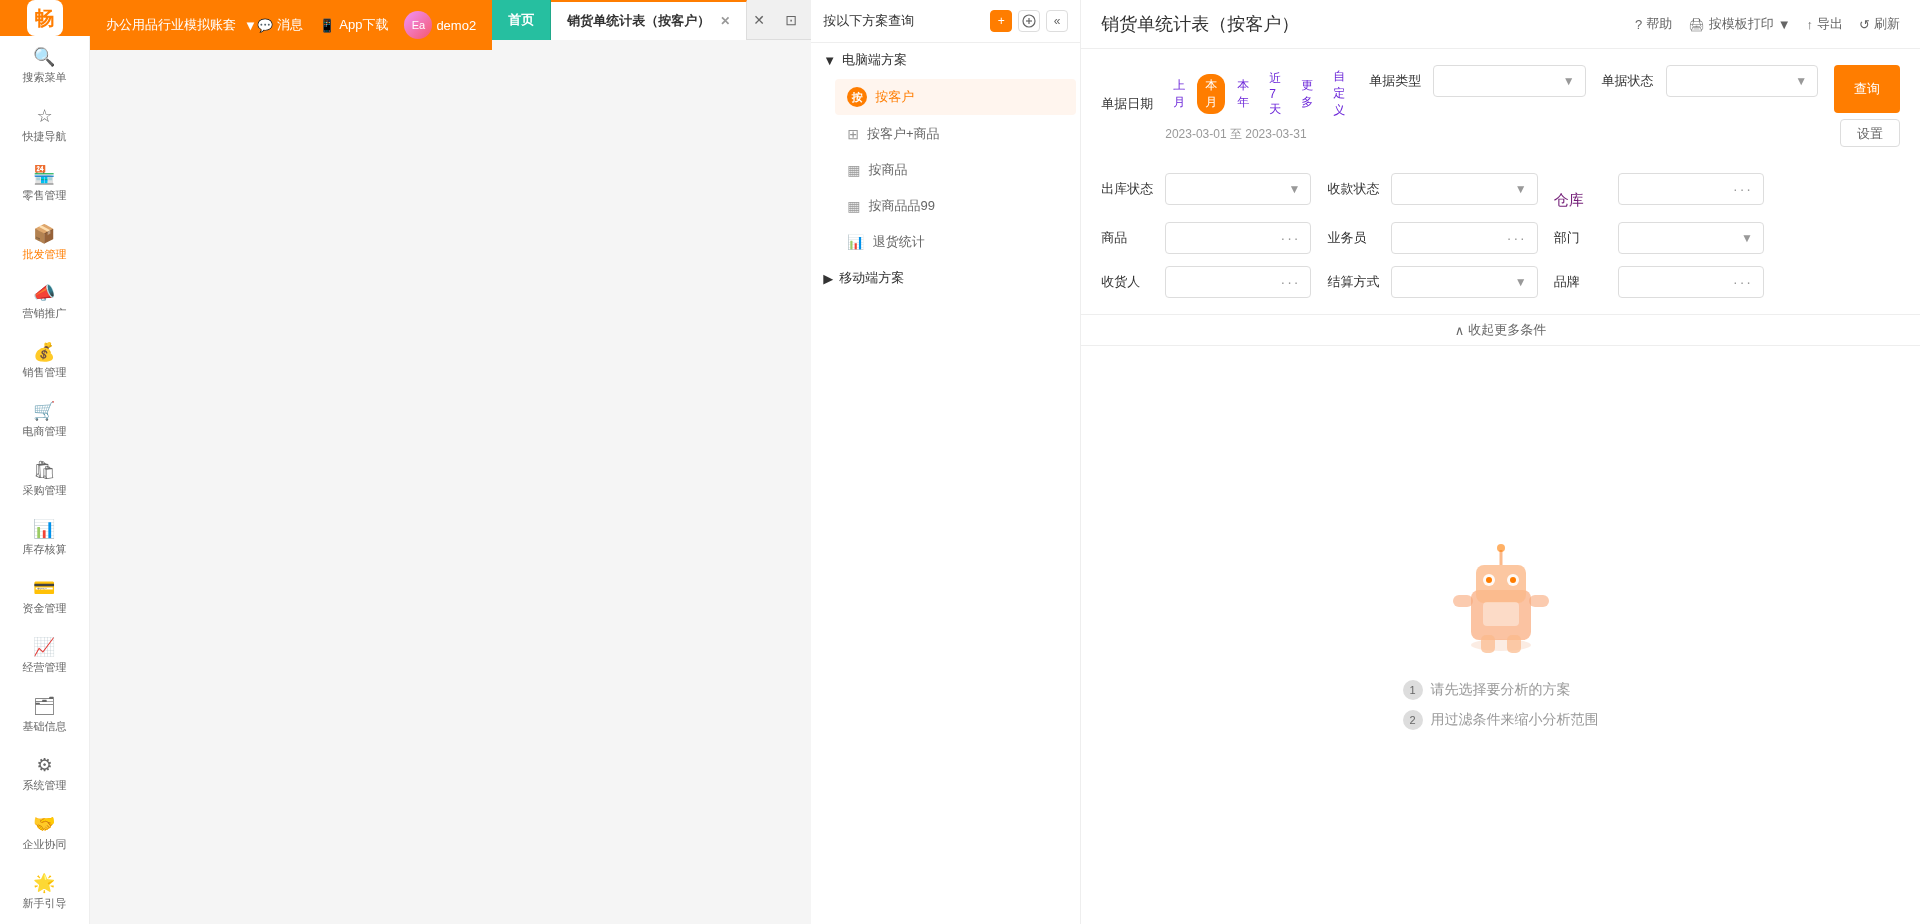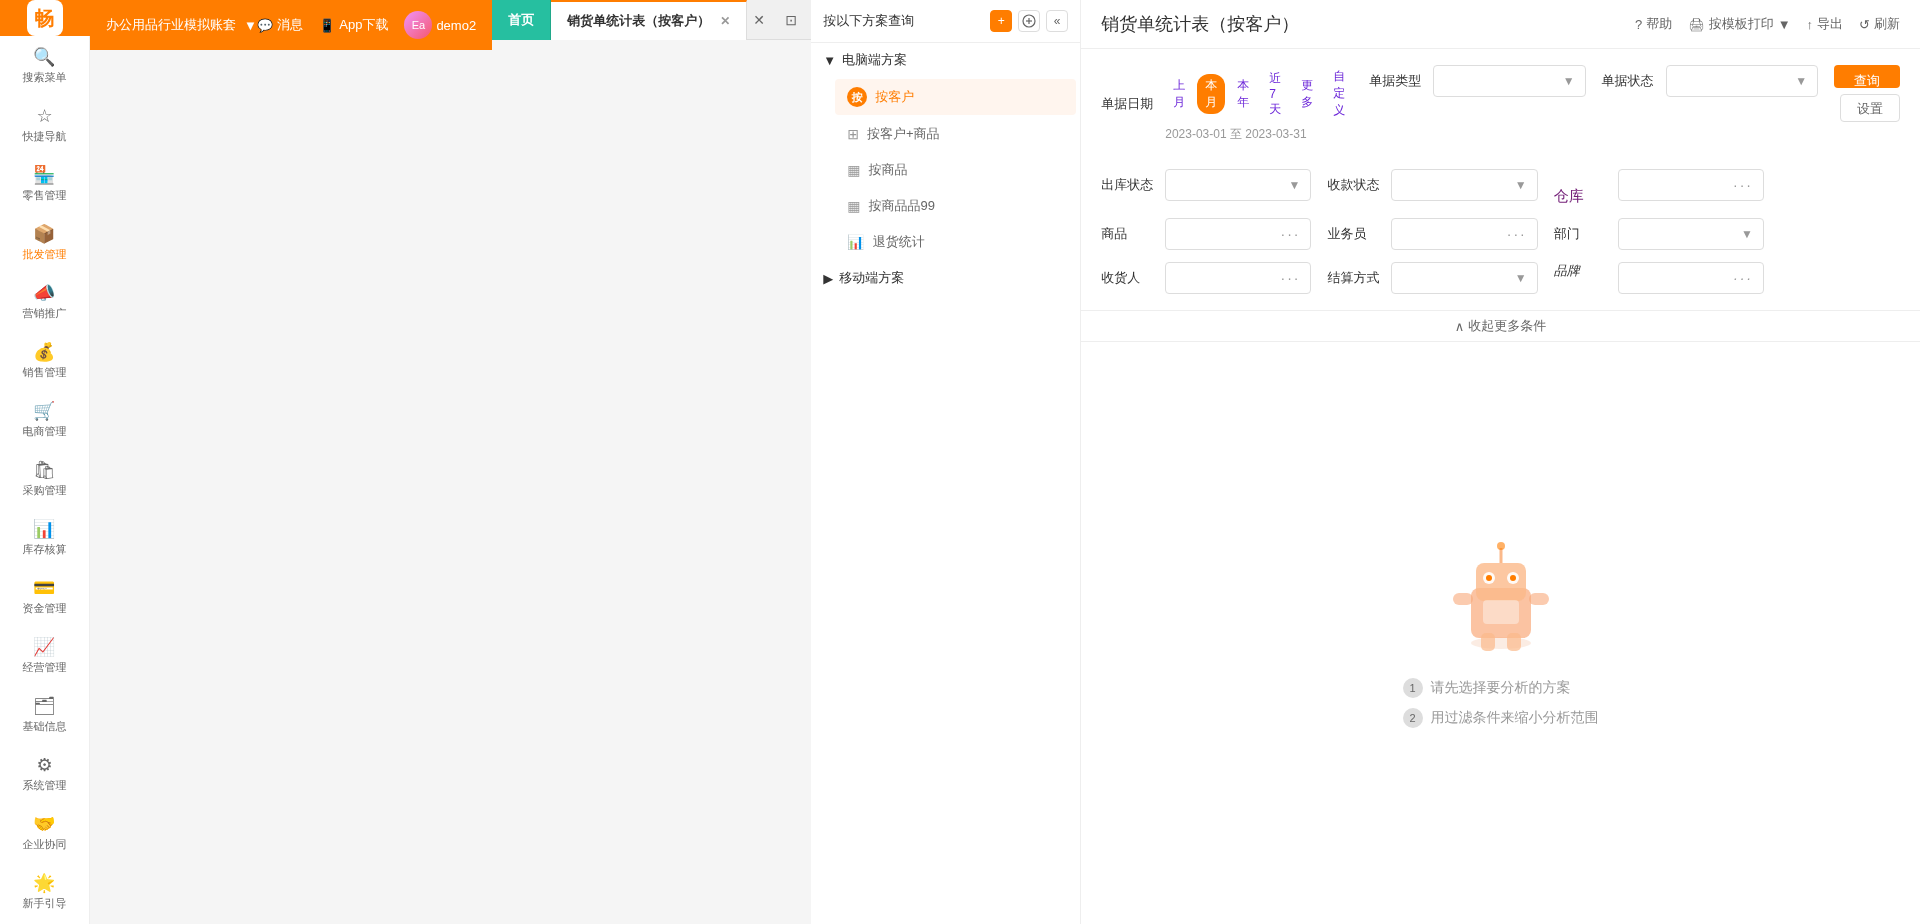--- a/index.html
+++ b/index.html
@@ -72,7 +72,7 @@
 
     
     .filter-actions { display: flex; flex-direction: column; gap: 6px; align-items: flex-end; justify-content: center; }
-    .btn-query { background: #ff7d00; color: #fff; border: none; border-radius: 4px; padding: 7px 20px; font-size: 13px; cursor: pointer; height: 23px; white-space: nowrap; }
+    .btn-query { background: #ff7d00; color: #fff; border: none; border-radius: 4px; padding: 7px 20px; font-size: 13px; cursor: pointer; height: 48px; white-space: nowrap; }
     .btn-setting { background: #fff; color: #666; border: 1px solid #ddd; border-radius: 4px; padding: 5px 16px; font-size: 13px; cursor: pointer; height: 28px; white-space: nowrap; }
 
     

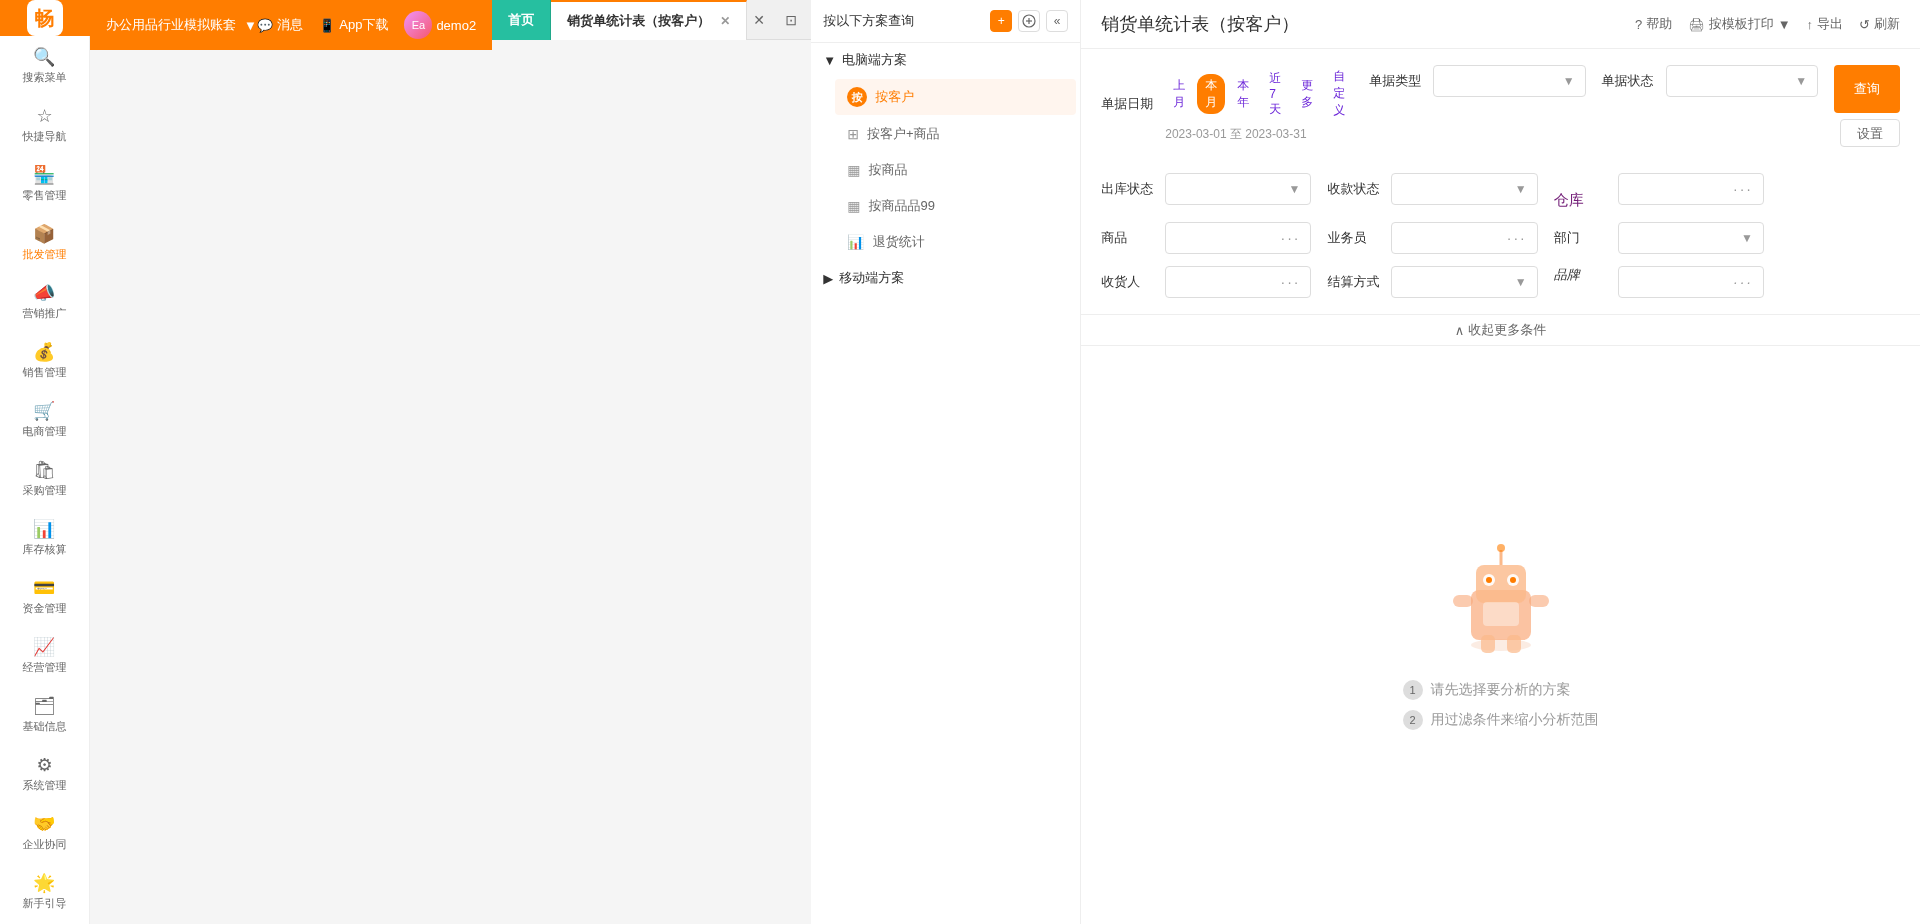--- a/index.html
+++ b/index.html
@@ -383,7 +383,7 @@
               <span class="chevron">▼</span>
             </div>
           </div>
-          <div style="flex:1;display:flex;gap:8px;font-style:italic;">
+          <div style="flex:1;display:flex;align-items:center;gap:8px;">
             <span style="font-size:13px;color:#333;white-space:nowrap;min-width:56px;">品牌</span>
             <div class="filter-control" style="flex:1;">
               <span class="filter-control-text"></span>

